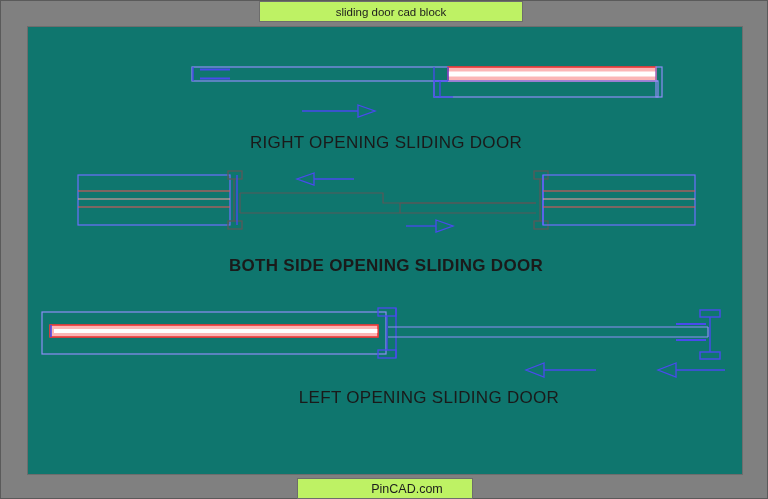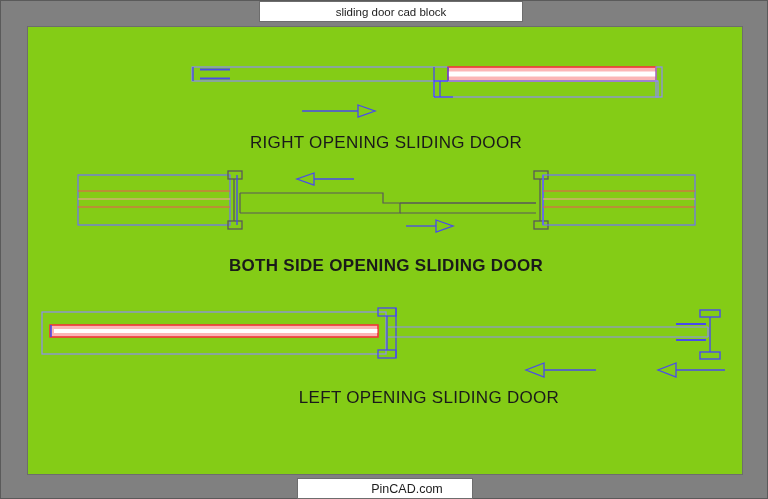--- a/index.html
+++ b/index.html
@@ -34,7 +34,7 @@
   }
   .titlebox {
     position: absolute;
-    background: #ffffff;
+    background: #bef264;
     border: 1px solid #6d6d6d;
     box-sizing: border-box;
     display: flex;

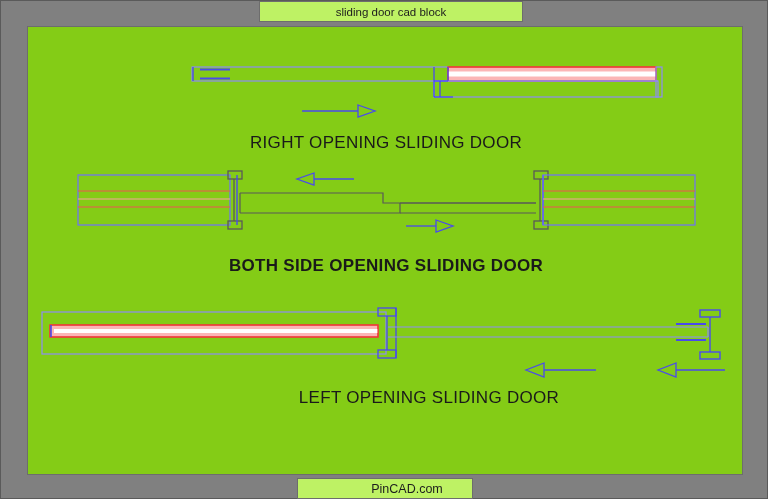--- a/index.html
+++ b/index.html
@@ -27,7 +27,7 @@
     top: 25px;
     width: 716px;
     height: 449px;
-    background: #84cc16;
+    background: #0f766e;
     border: 1px solid #6d6d6d;
     box-sizing: border-box;
     overflow: hidden;

